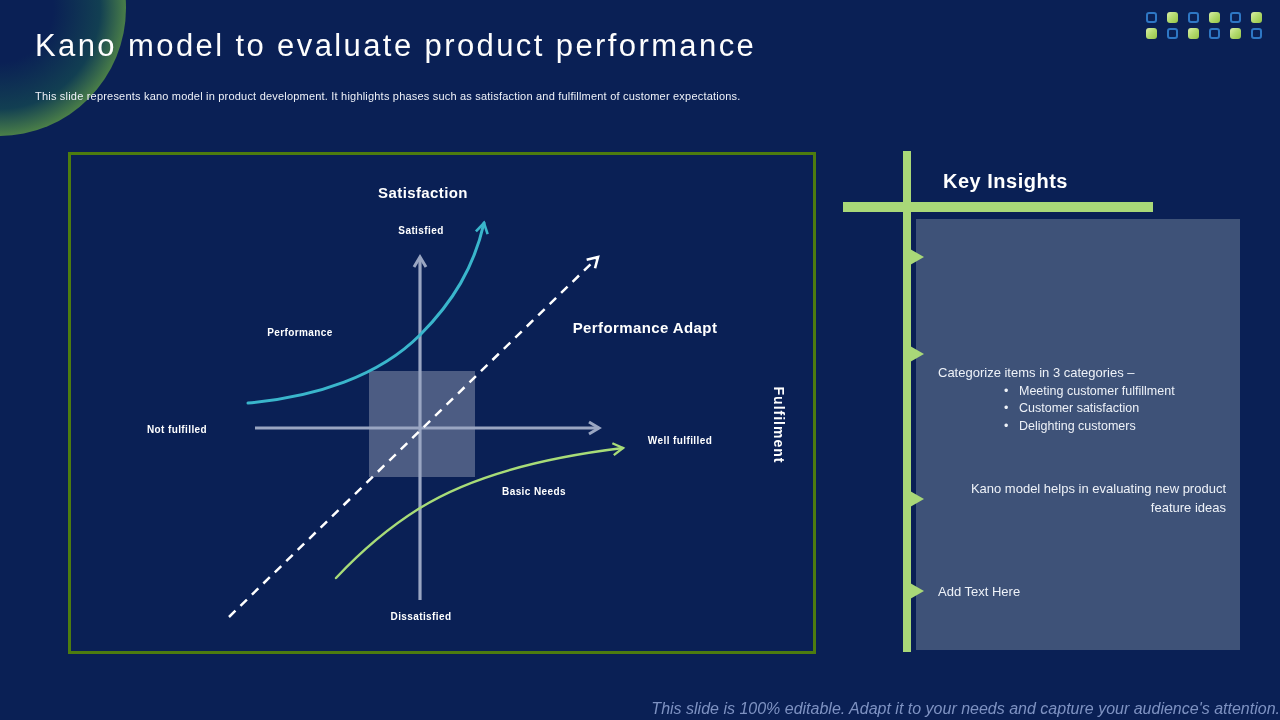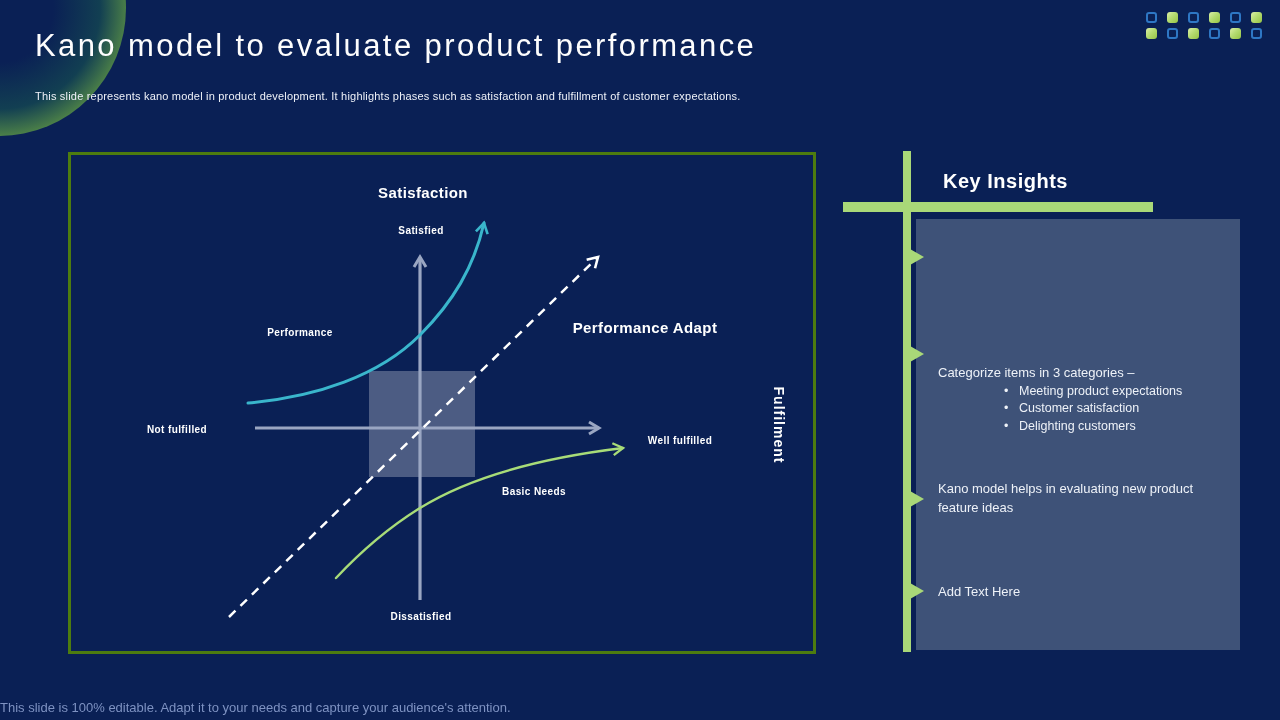--- a/index.html
+++ b/index.html
@@ -128,7 +128,7 @@
     <div class="sub-list">
       <div class="sub-item">
           <span class="dot">•</span>
-          <span>Meeting product expectations</span>
+          <span>Meeting customer fulfillment</span>
         </div>
       <div class="sub-item">
           <span class="dot">•</span>

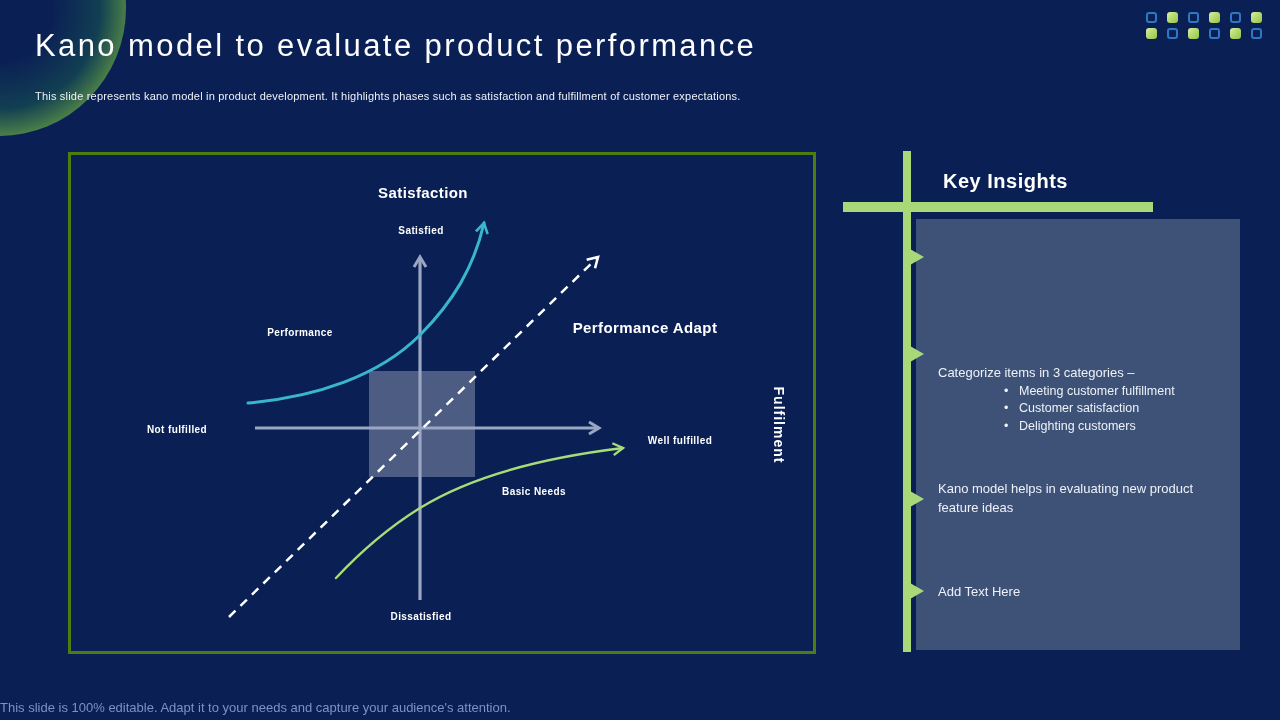--- a/index.html
+++ b/index.html
@@ -141,7 +141,7 @@
     </div>
   </div>
 
-  <div class="insight" style="top:480px;">Kano model helps in evaluating new product feature ideas</div>
+  <div class="insight" style="top:480px;text-align:right;">Kano model helps in evaluating new product feature ideas</div>
   <div class="insight" style="top:583px;">Add Text Here</div>
 
   <div class="footer">This slide is 100% editable. Adapt it to your needs and capture your audience's attention.</div>

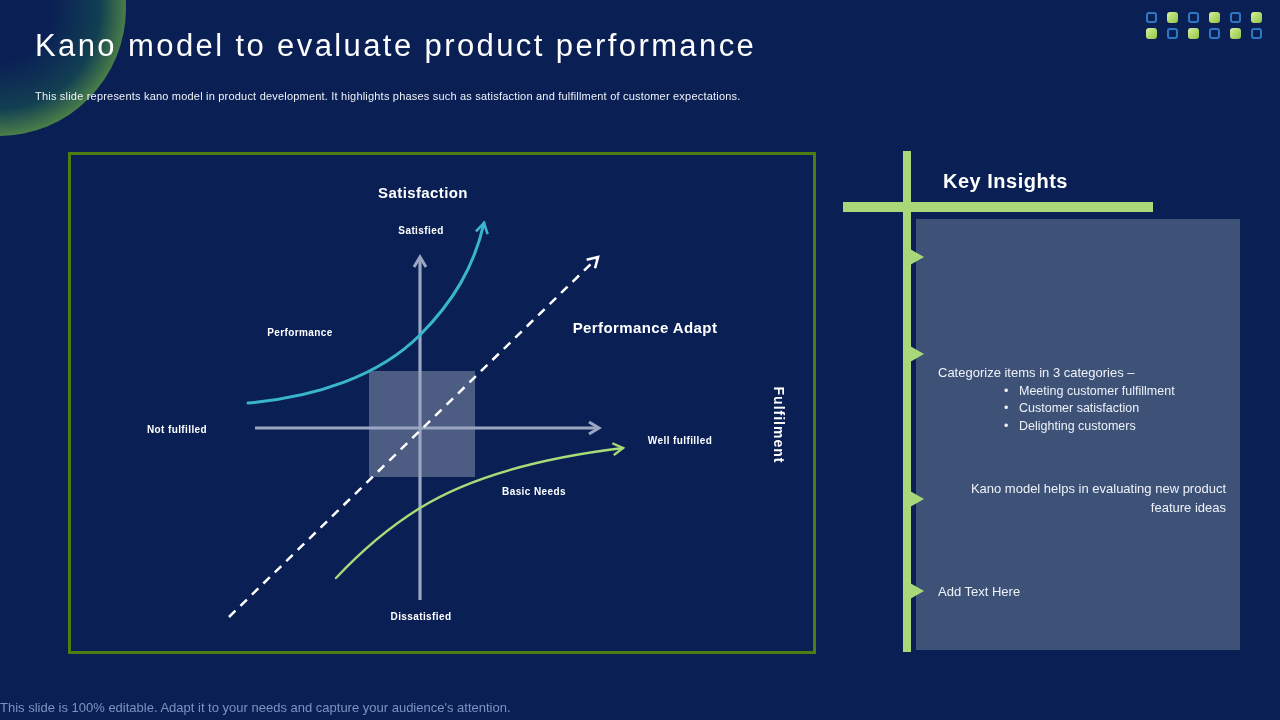--- a/index.html
+++ b/index.html
@@ -41,7 +41,7 @@
   .sub-item .dot{width:15px;flex:0 0 15px;}
 
   
-  .footer{position:absolute;left:0;top:700px;width:1280px;text-align:left;font-size:13px;color:#7e92c2;}
+  .footer{position:absolute;left:0;top:700px;width:1280px;text-align:right;font-size:16px;color:#7e92c2;font-style:italic;}
 </style>
 </head>
 <body>

